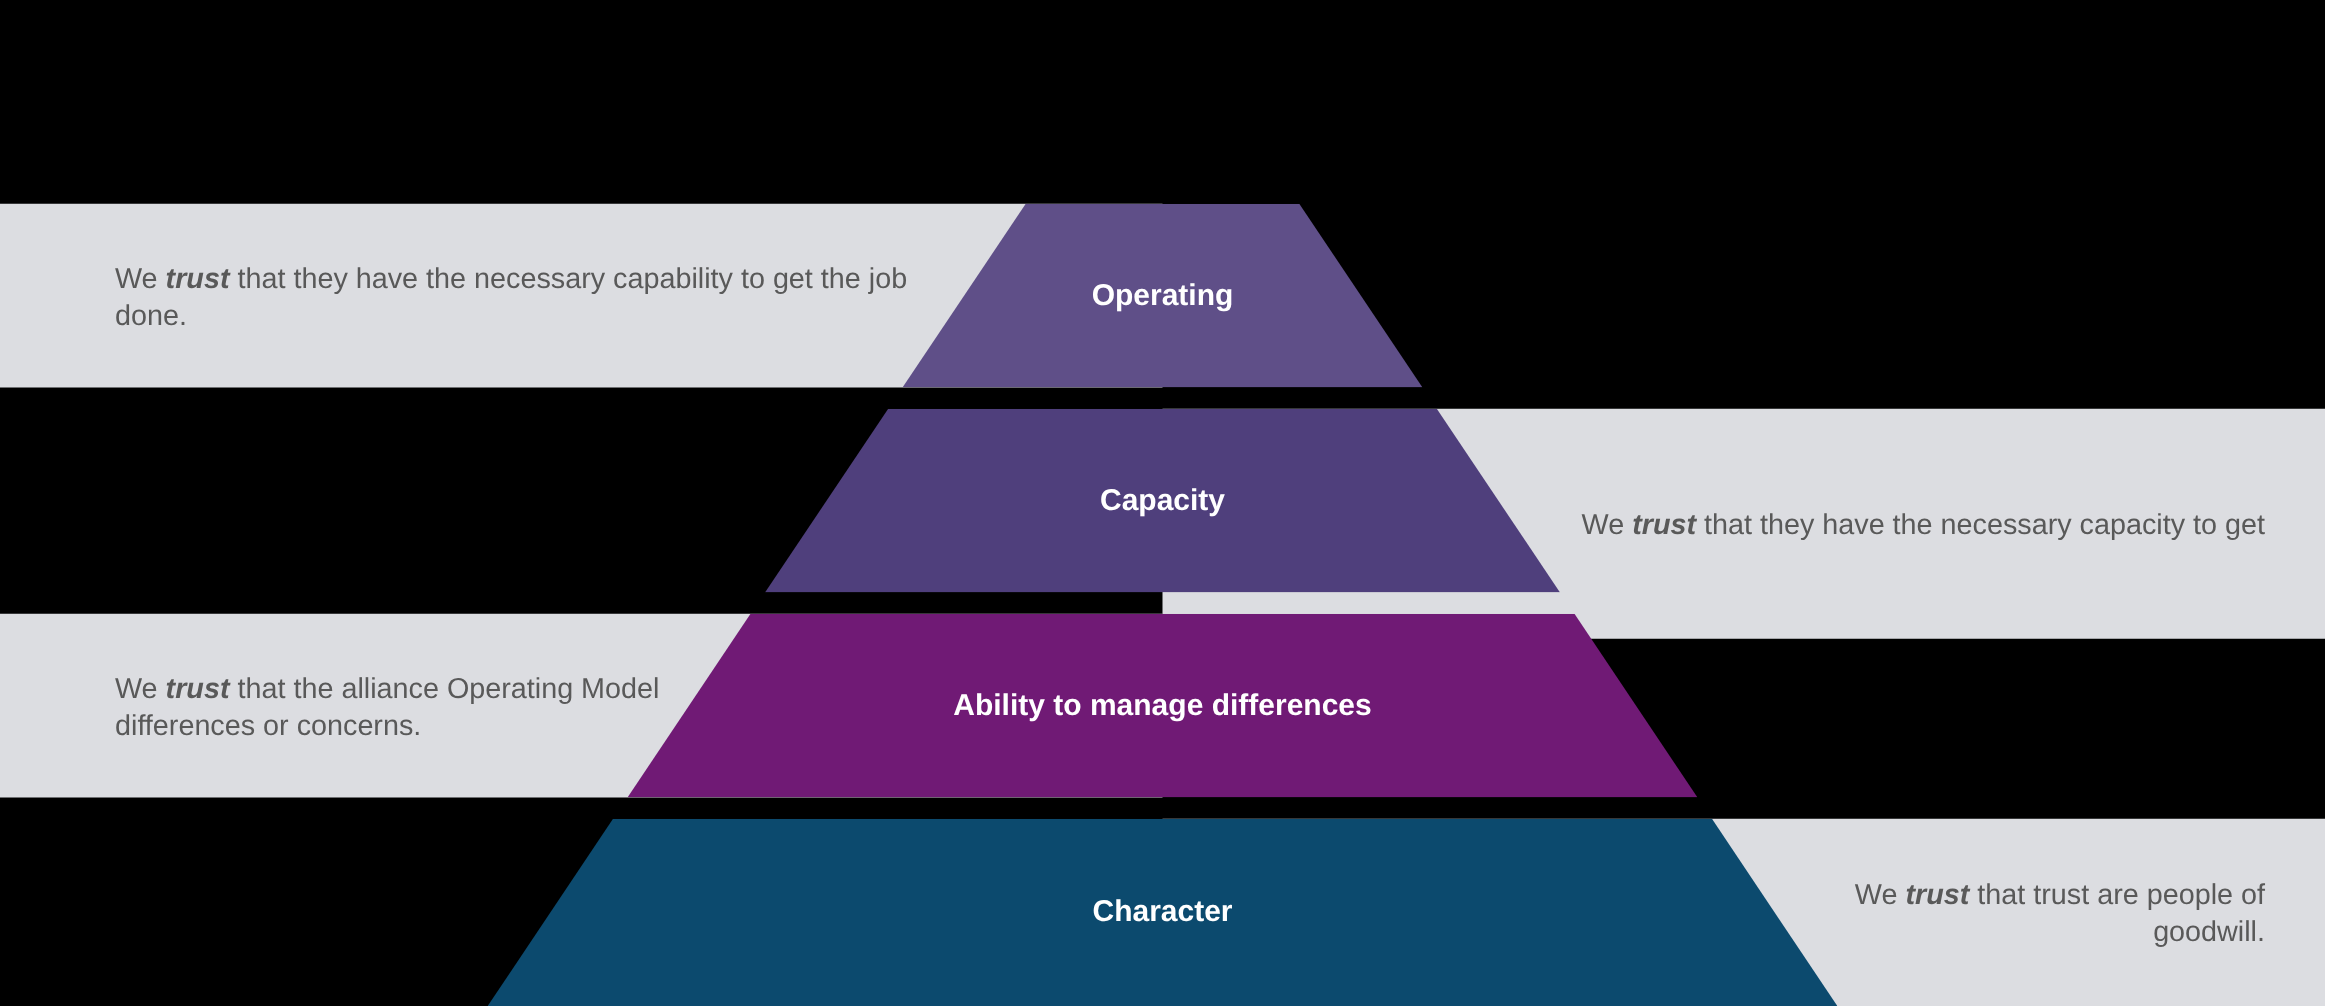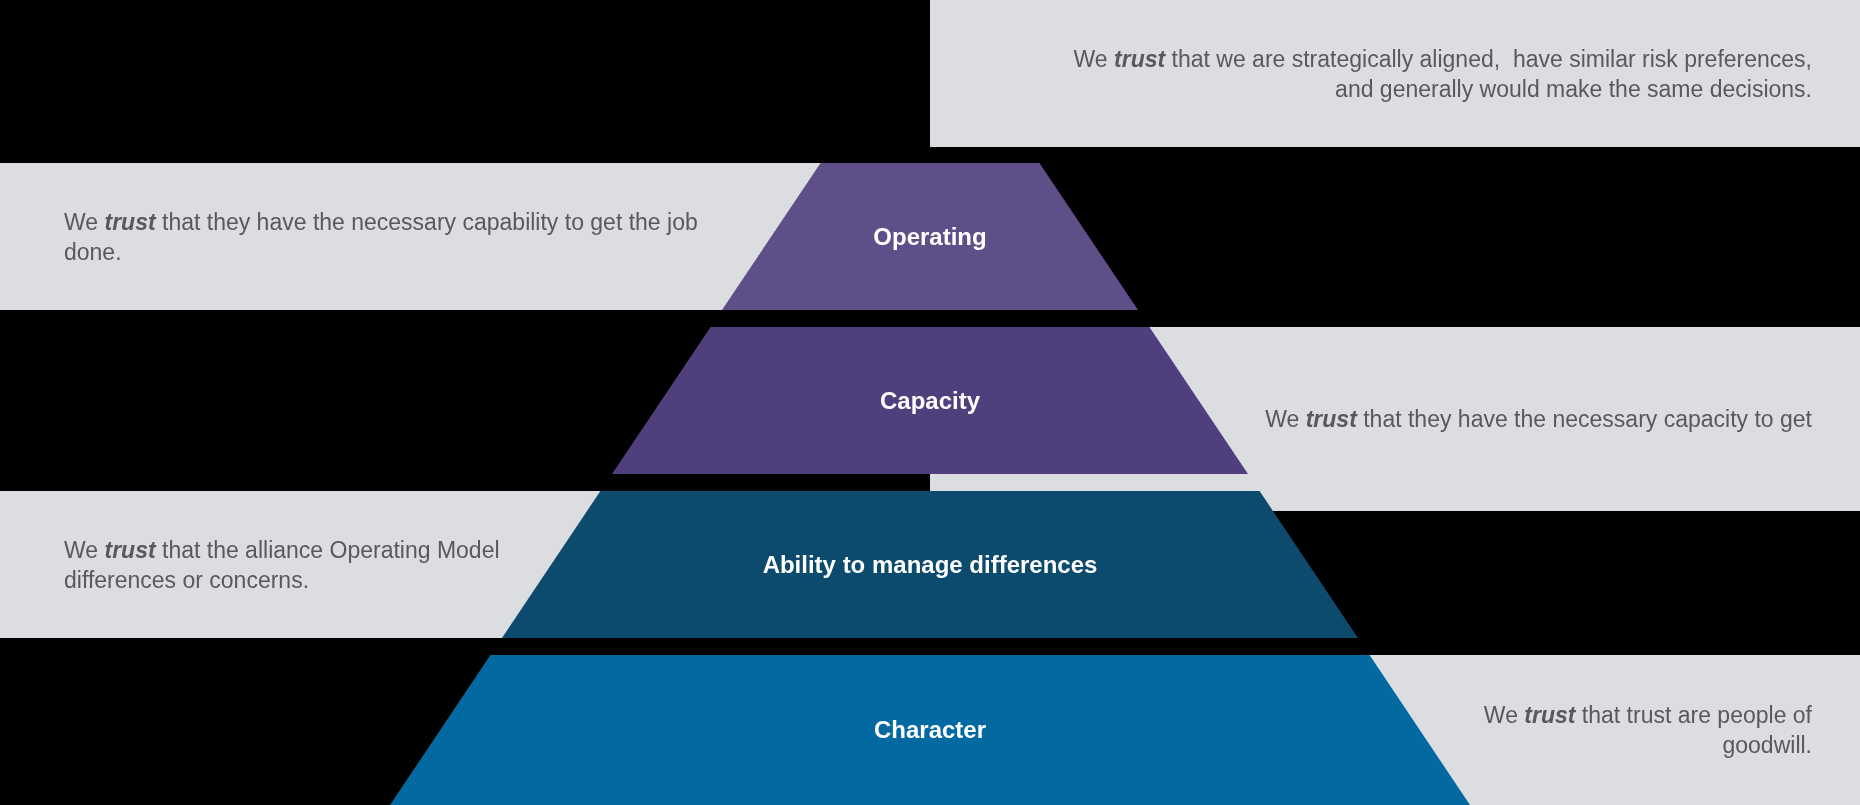--- a/index.html
+++ b/index.html
@@ -67,12 +67,6 @@
 
 <div id="canvas">
 
-  <div id="band1" class="band right">
-    <div class="callout">
-      <span>We </span><span class="emph">trust</span><span> that we are strategically aligned,&nbsp; have similar risk preferences,</span>
-      <span class="line">and generally would make the same decisions.</span>
-    </div>
-  </div>
 
   <div id="band2" class="band left">
     <div class="callout">

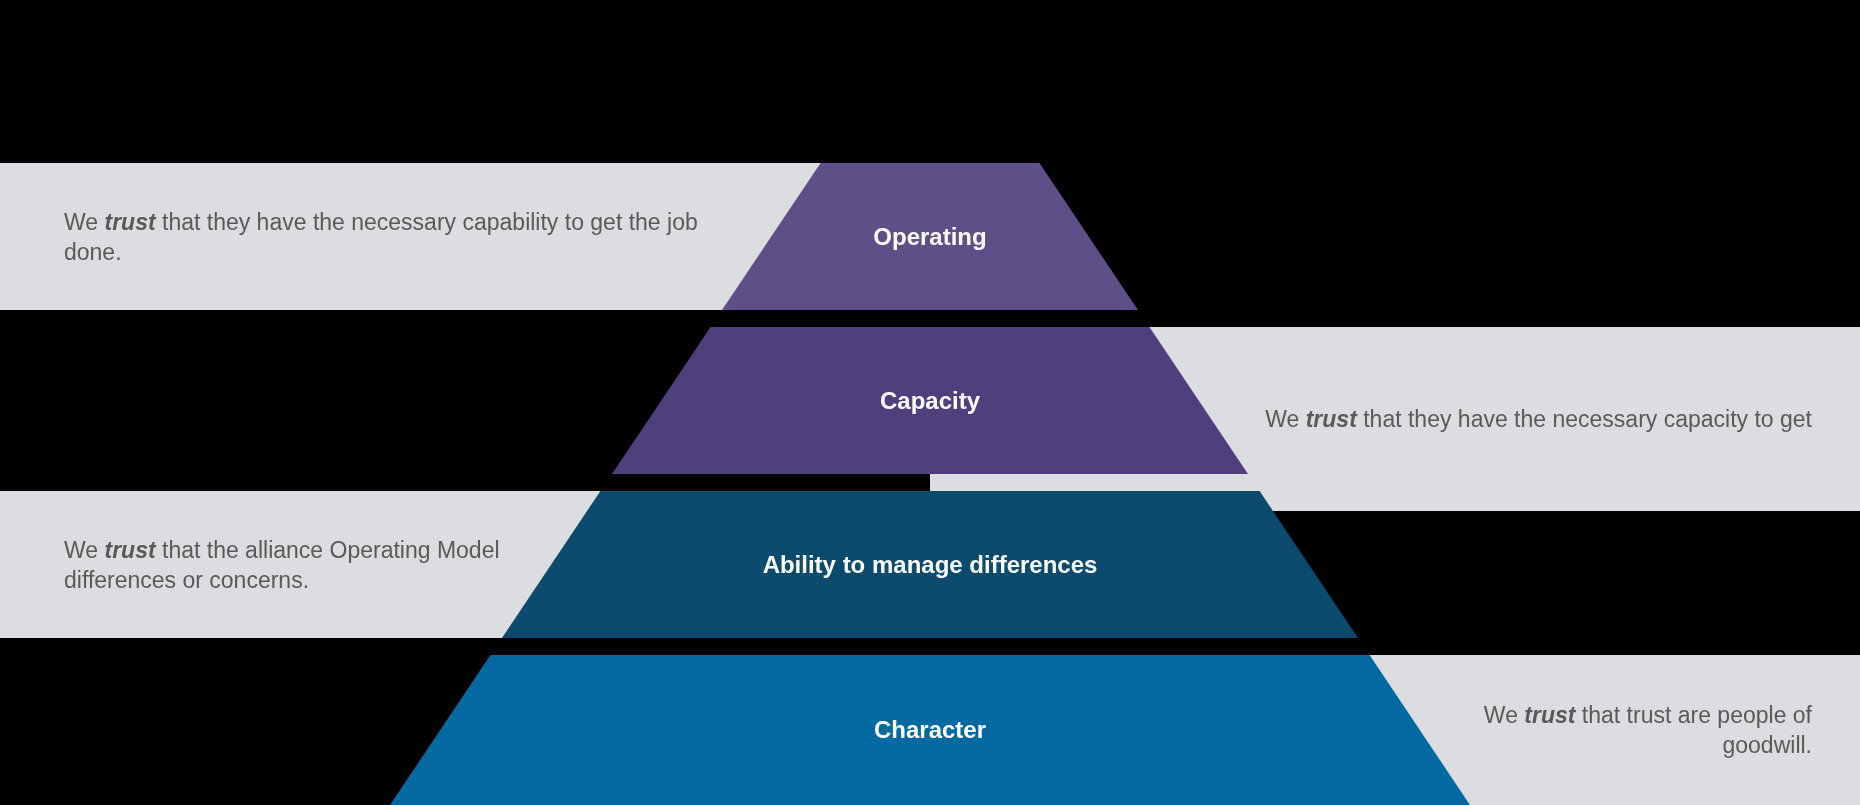--- a/index.html
+++ b/index.html
@@ -25,7 +25,7 @@
     line-height:30px;
   }
   .band.right .callout{ text-align:right; padding-right:48px; }
-  .band.left  .callout{ text-align:left;  padding-left:64px; }
+  .band.left  .callout{ text-align:left;  padding-left:92px; }
   .callout .emph{ font-weight:bold; font-style:italic; }
   .callout .line{ display:block; }
   

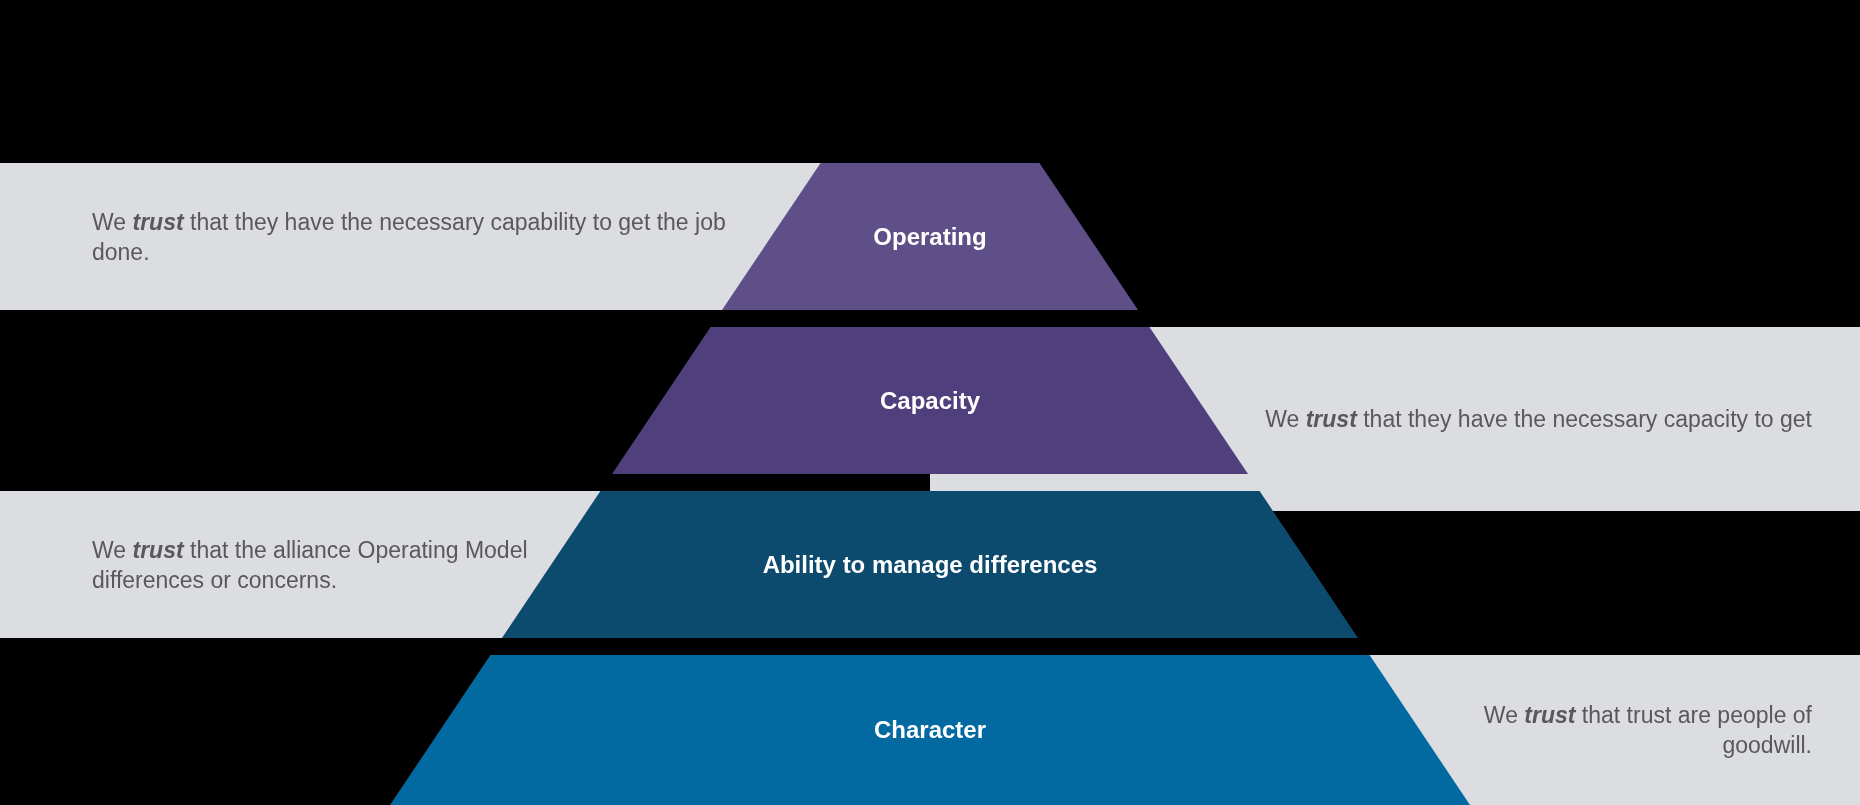--- a/index.html
+++ b/index.html
@@ -104,7 +104,7 @@
     <div class="level-label">Capacity</div>
   </div>
 
-  <div id="lv4" class="level" style="background: #0c4a6e;">
+  <div id="lv4" class="level" style="background: #701a75;">
     <div class="level-label">Ability to manage differences</div>
   </div>
 

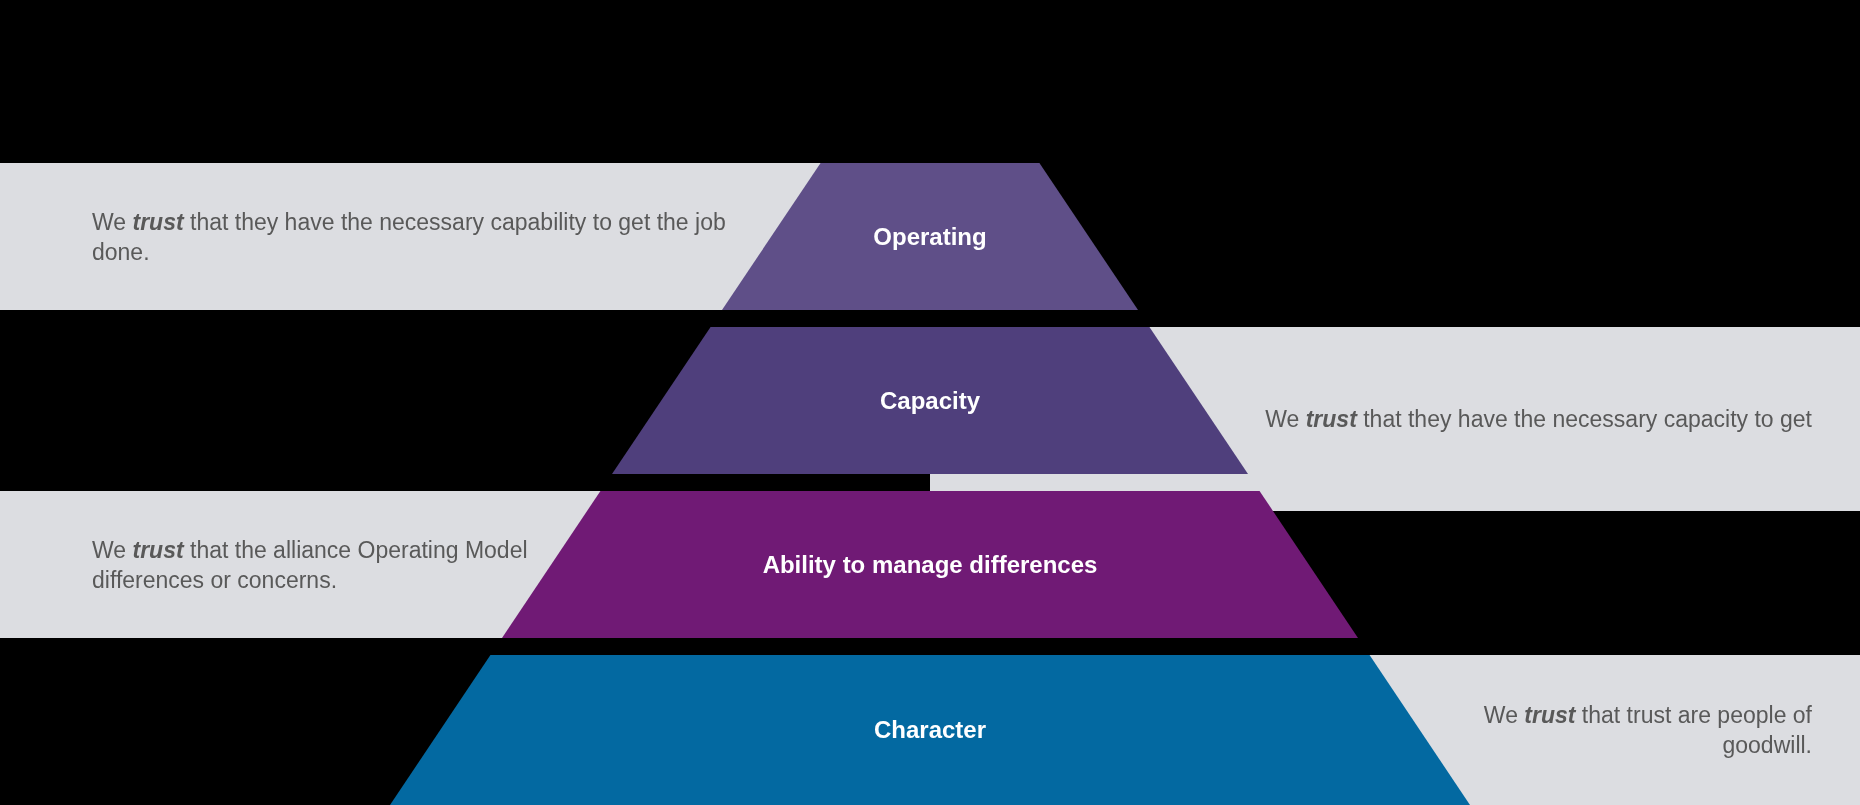--- a/index.html
+++ b/index.html
@@ -108,7 +108,7 @@
     <div class="level-label">Ability to manage differences</div>
   </div>
 
-  <div id="lv5" class="level" style="background: #0369a1;">
+  <div id="lv5" class="level" style="background: #0c4a6e;">
     <div class="level-label">Character</div>
   </div>
 

